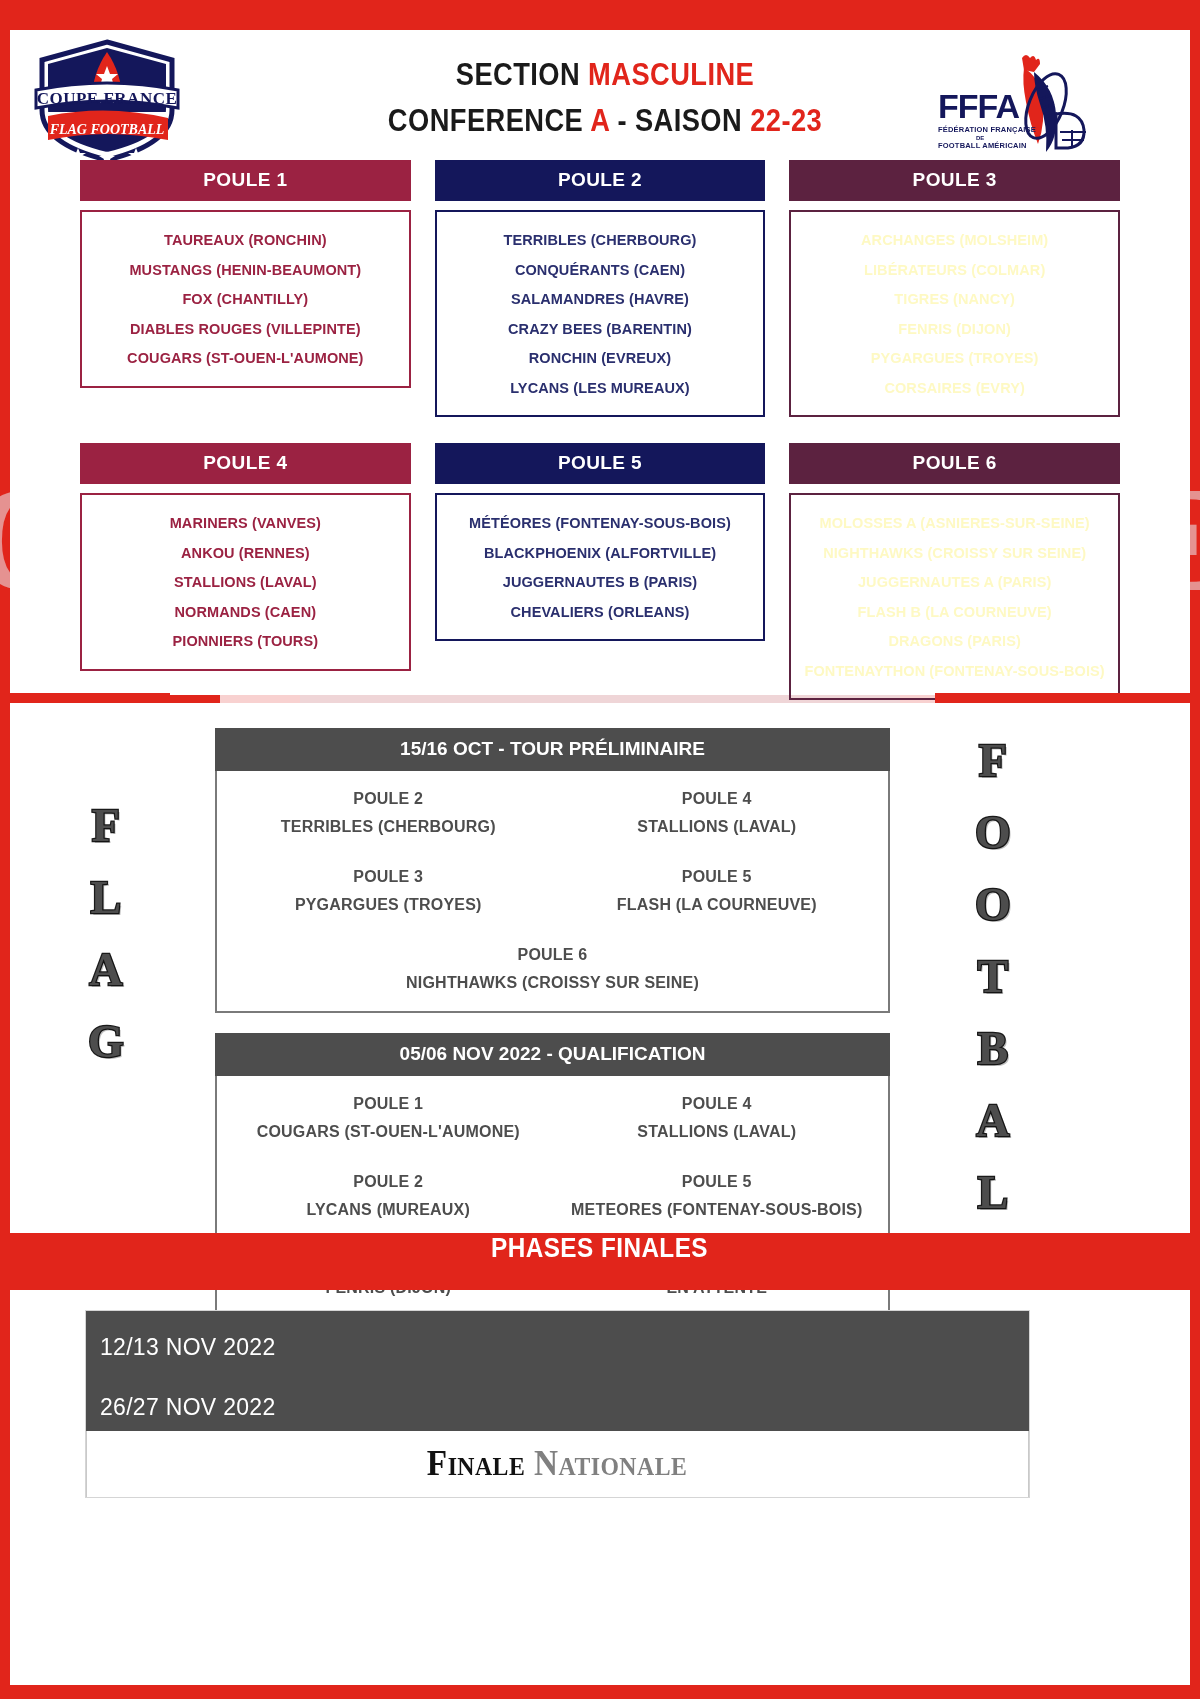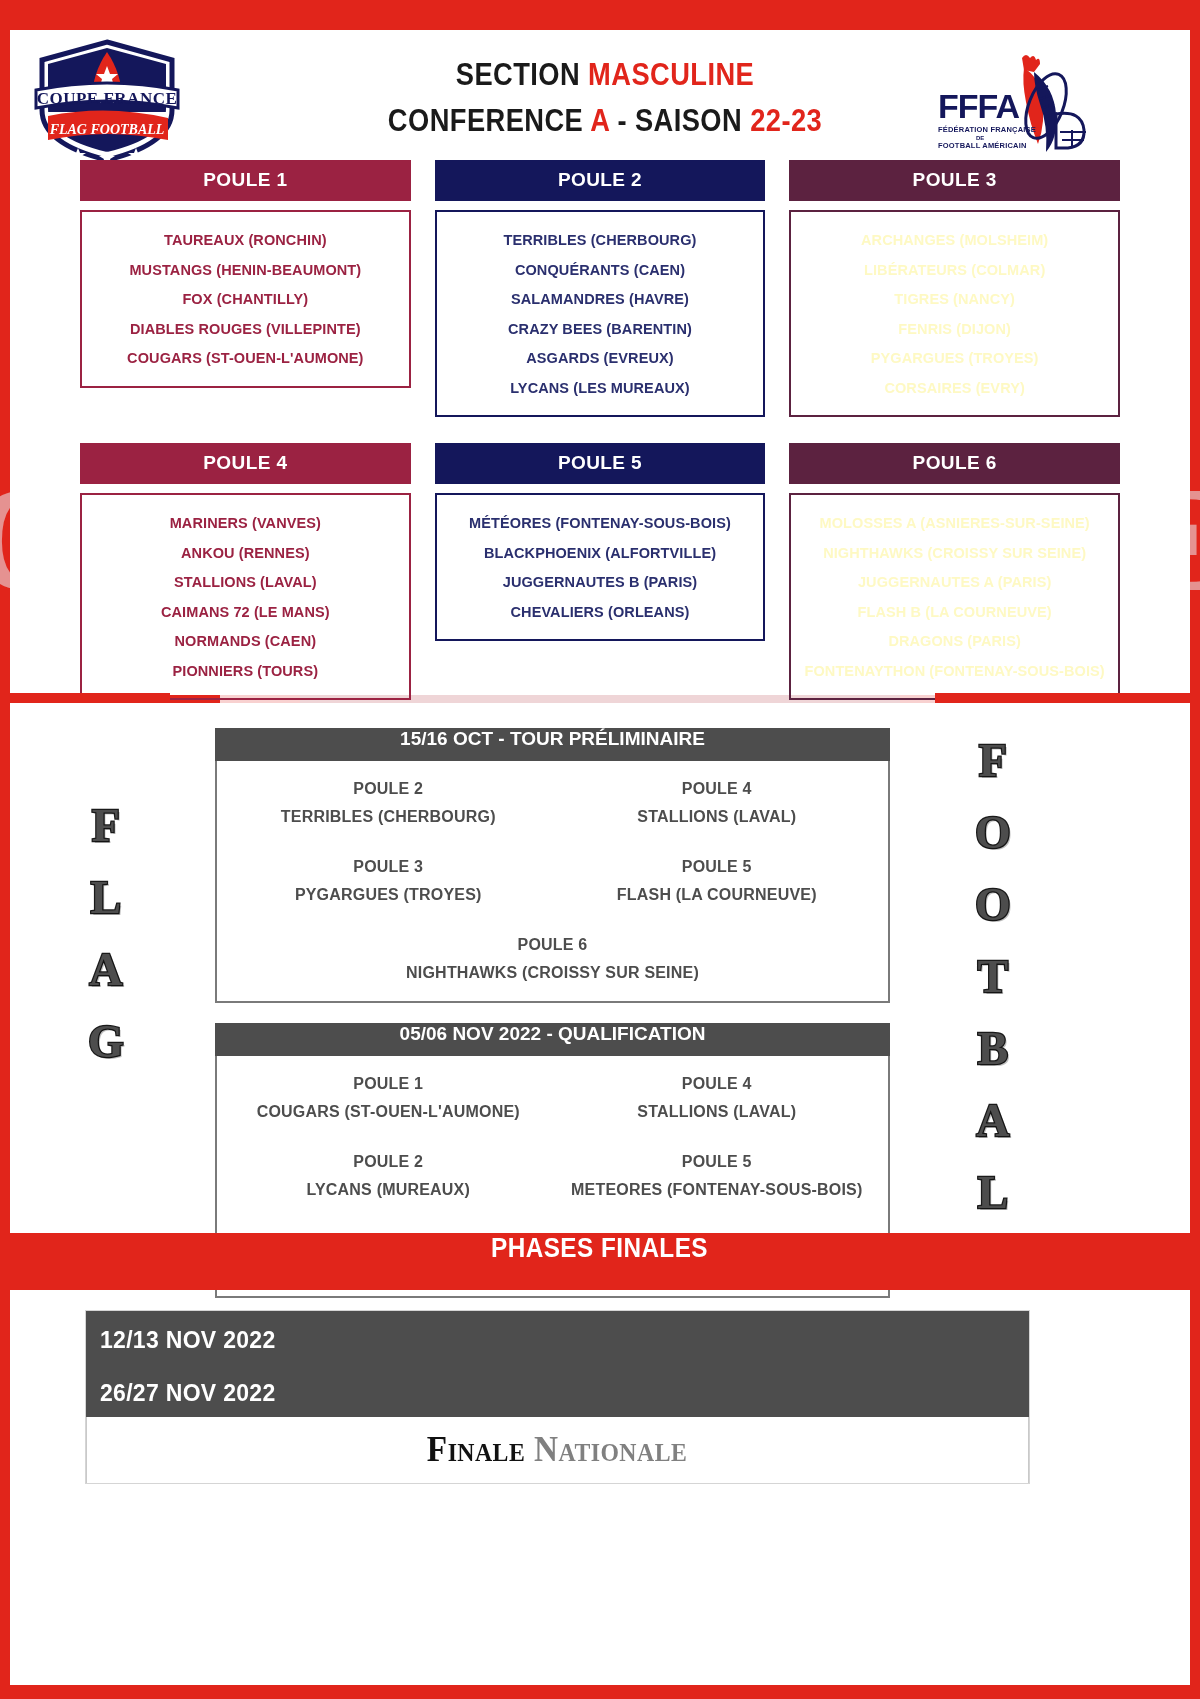--- a/index.html
+++ b/index.html
@@ -343,7 +343,7 @@
           <div class="team">CONQUÉRANTS (CAEN)</div>
           <div class="team">SALAMANDRES (HAVRE)</div>
           <div class="team">CRAZY BEES (BARENTIN)</div>
-          <div class="team">ASGARDS (EVREUX)</div>
+          <div class="team">RONCHIN (EVREUX)</div>
           <div class="team">LYCANS (LES MUREAUX)</div>
         </div>
       </div>

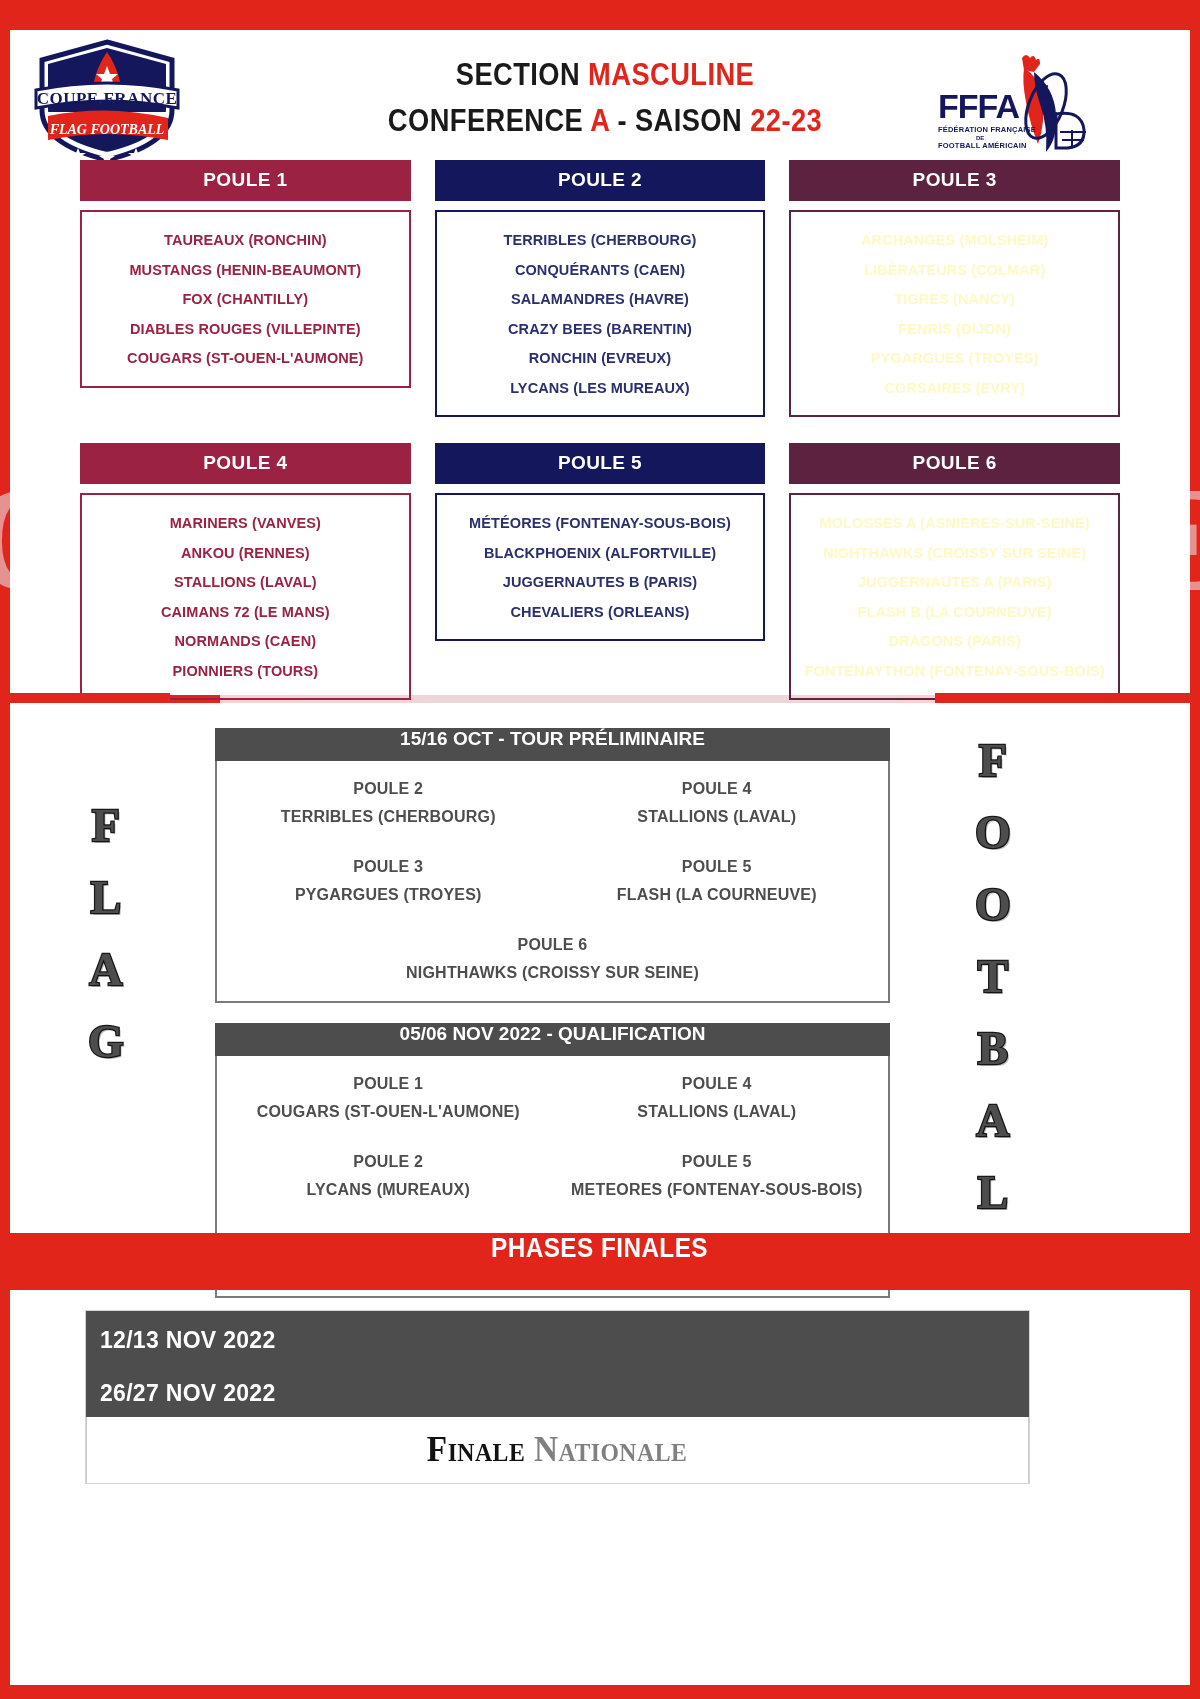--- a/index.html
+++ b/index.html
@@ -364,7 +364,6 @@
           <div class="team">MARINERS (VANVES)</div>
           <div class="team">ANKOU (RENNES)</div>
           <div class="team">STALLIONS (LAVAL)</div>
-          <div class="team">CAIMANS 72 (LE MANS)</div>
           <div class="team">NORMANDS (CAEN)</div>
           <div class="team">PIONNIERS (TOURS)</div>
         </div>

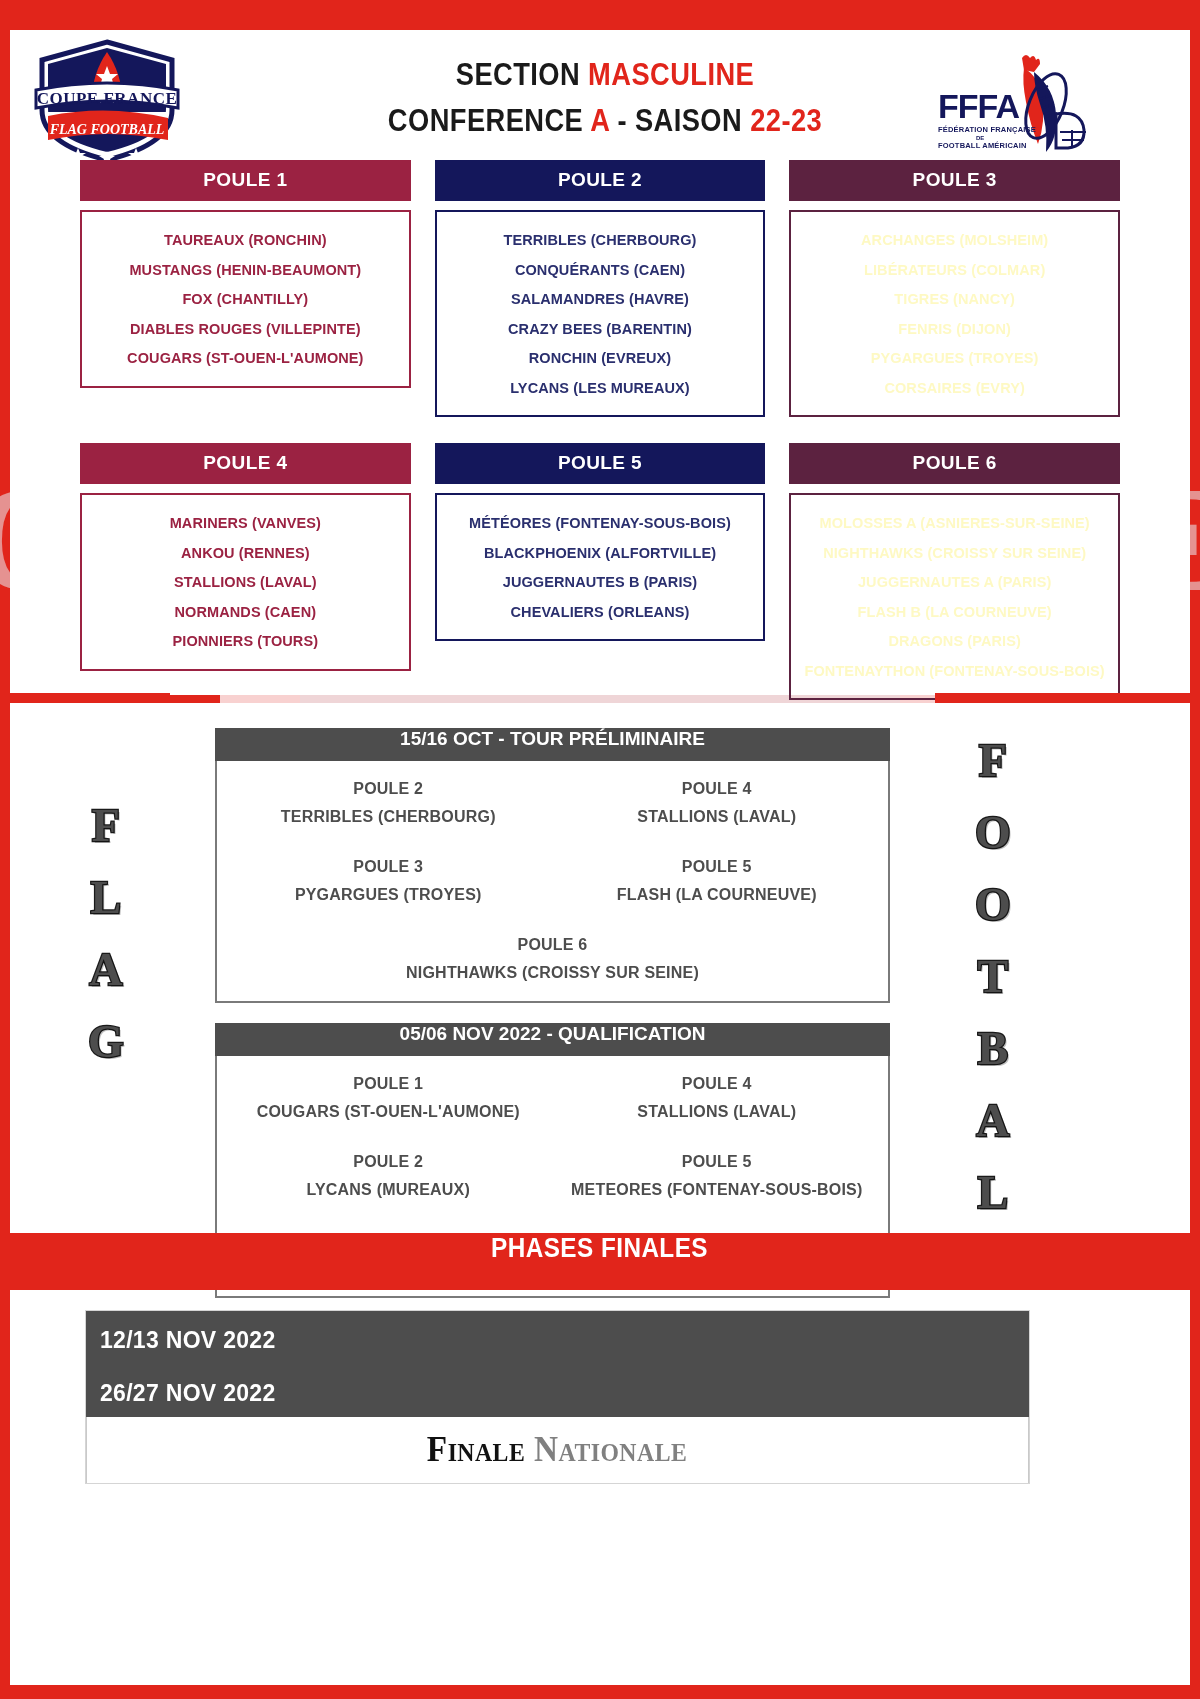--- a/index.html
+++ b/index.html
@@ -117,7 +117,7 @@
     font-size: 19px;
     font-weight: bold;
     text-align: center;
-    padding: 0 0 11px;
+    padding: 10px 0 11px;
   }
   .round-body {
     border: 2px solid #7a7a7a;

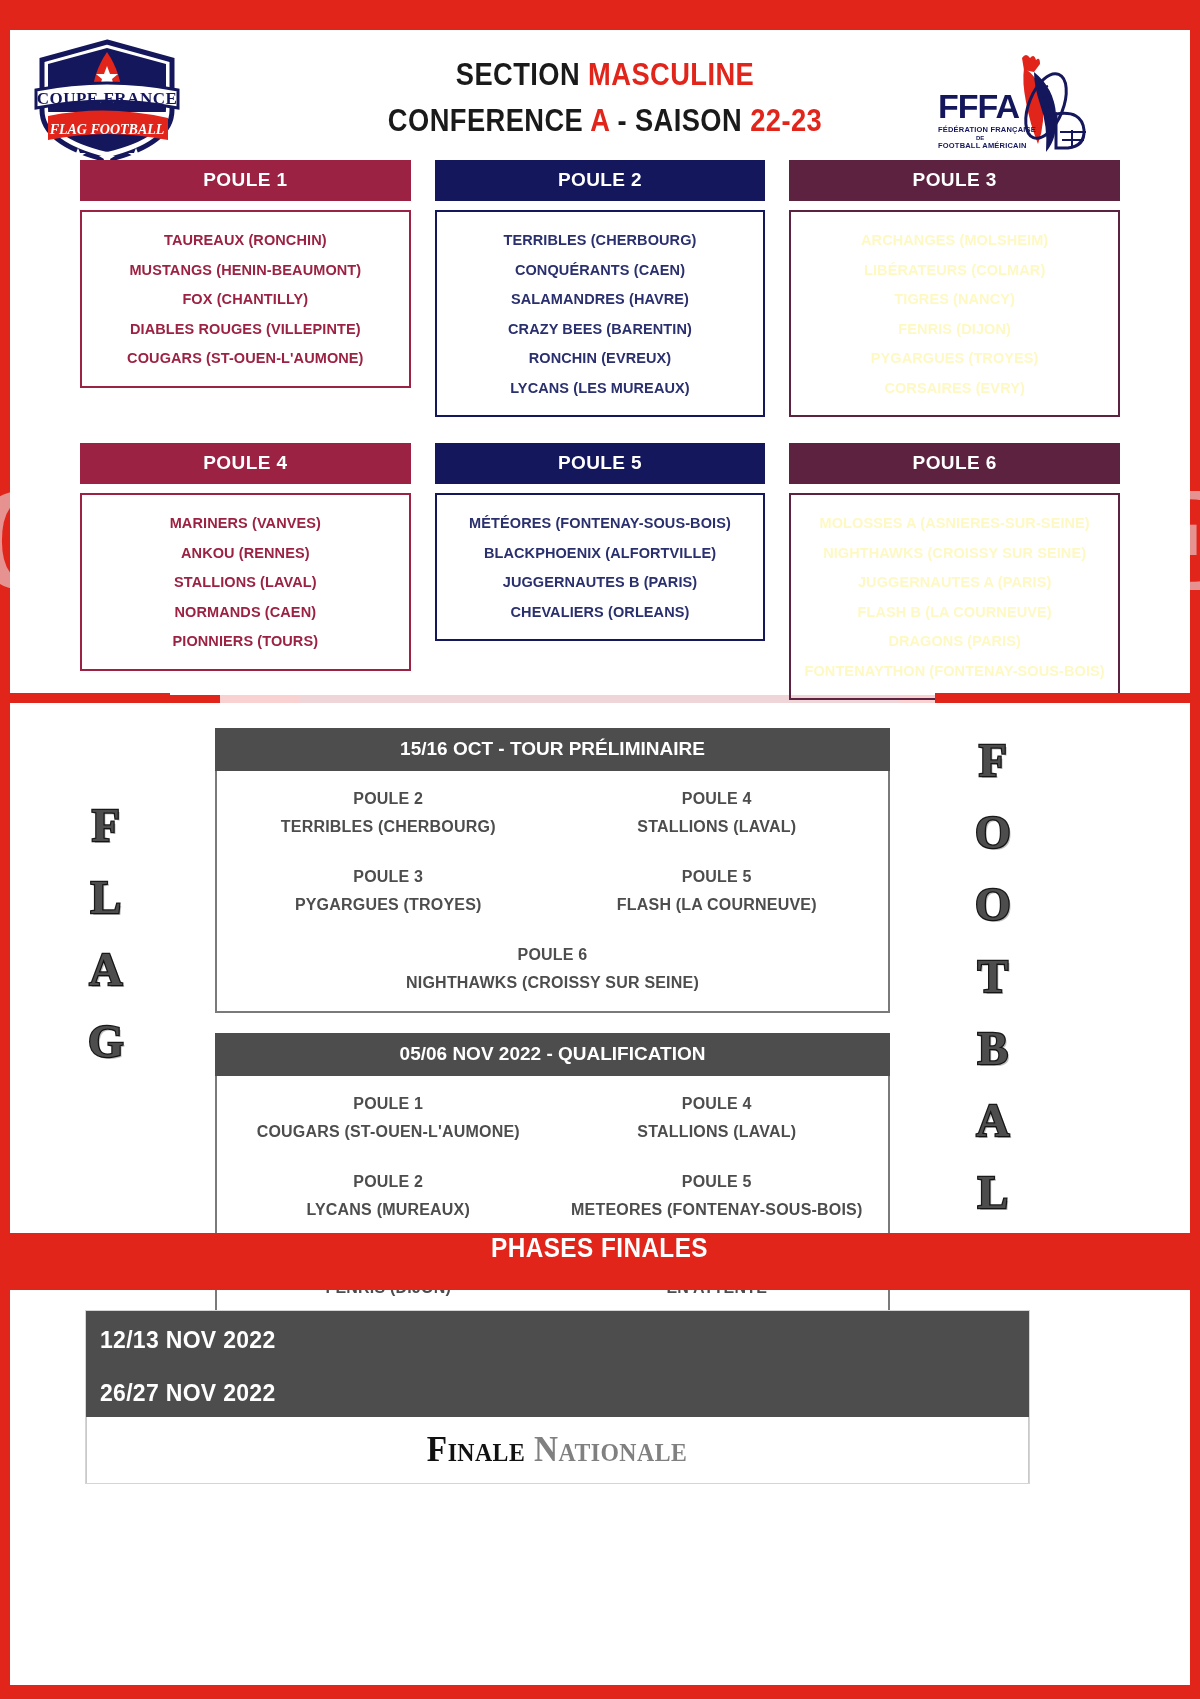--- a/index.html
+++ b/index.html
@@ -184,8 +184,8 @@
   .final-date {
     background: #4D4D4D; color: #fff;
     font-family: "Liberation Sans Narrow","Liberation Sans", sans-serif;
-    font-size: 23px; font-weight: bold;
-    padding: 16px 0 10px 14px;
+    font-size: 23px; font-weight: normal;
+    padding: 23px 0 10px 14px;
     letter-spacing: 0.3px;
     transform-origin: left center;
   }

